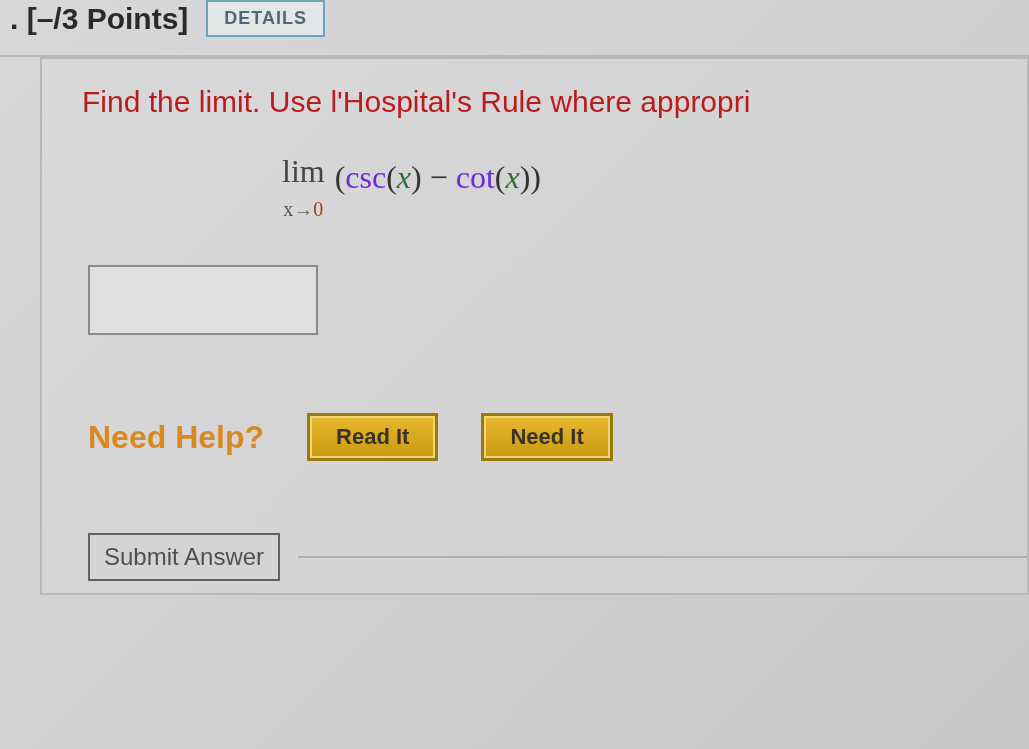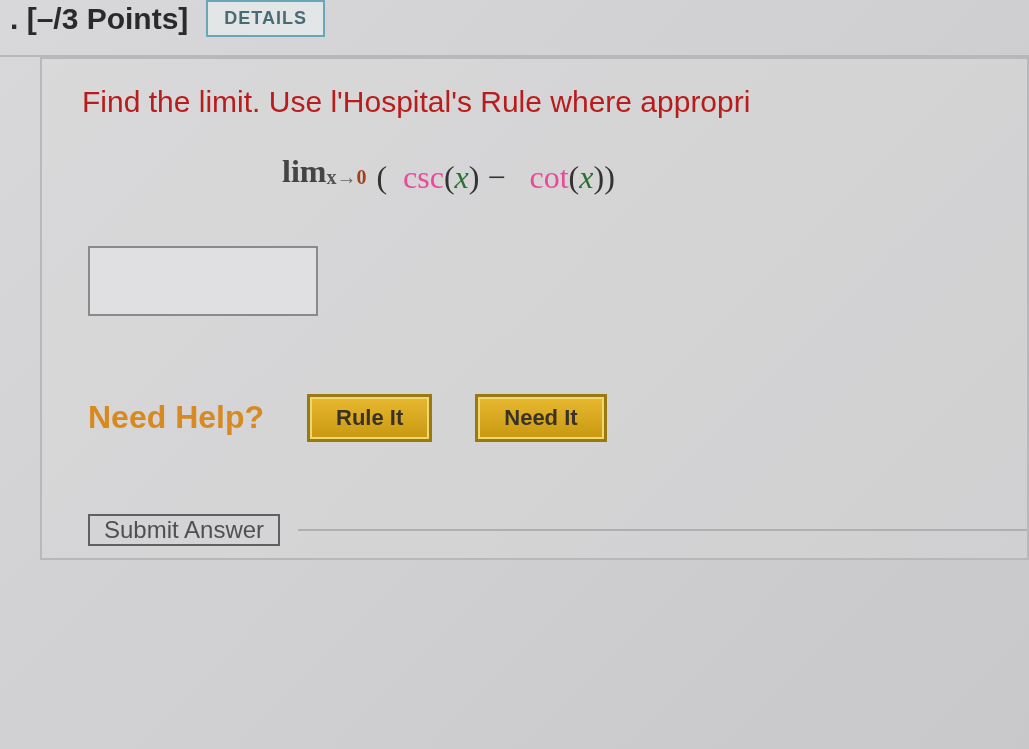--- a/index.html
+++ b/index.html
@@ -59,11 +59,10 @@
     }
     .lim-block {
       display: flex;
-      flex-direction: row;
+      flex-direction: column;
       align-items: center;
       line-height: 1;
       margin-right: 10px;
-      font-weight: bold;
     }
     .lim-top {
       font-size: 32px;

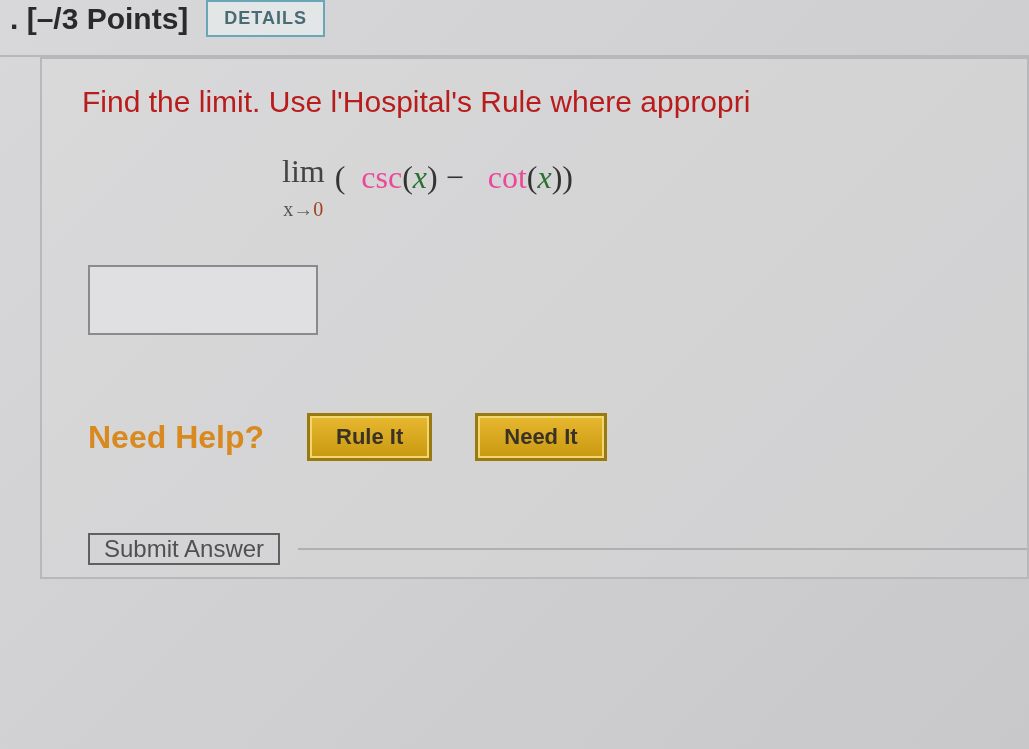--- a/index.html
+++ b/index.html
@@ -81,7 +81,7 @@
       color: #333;
       line-height: 1.4;
     }
-    .func { color: #ec4899; margin-left: 16px; }
+    .func { color: #6d28d9; }
     .var { color: #2a7030; font-style: italic; }
     .answer-input {
       display: block;

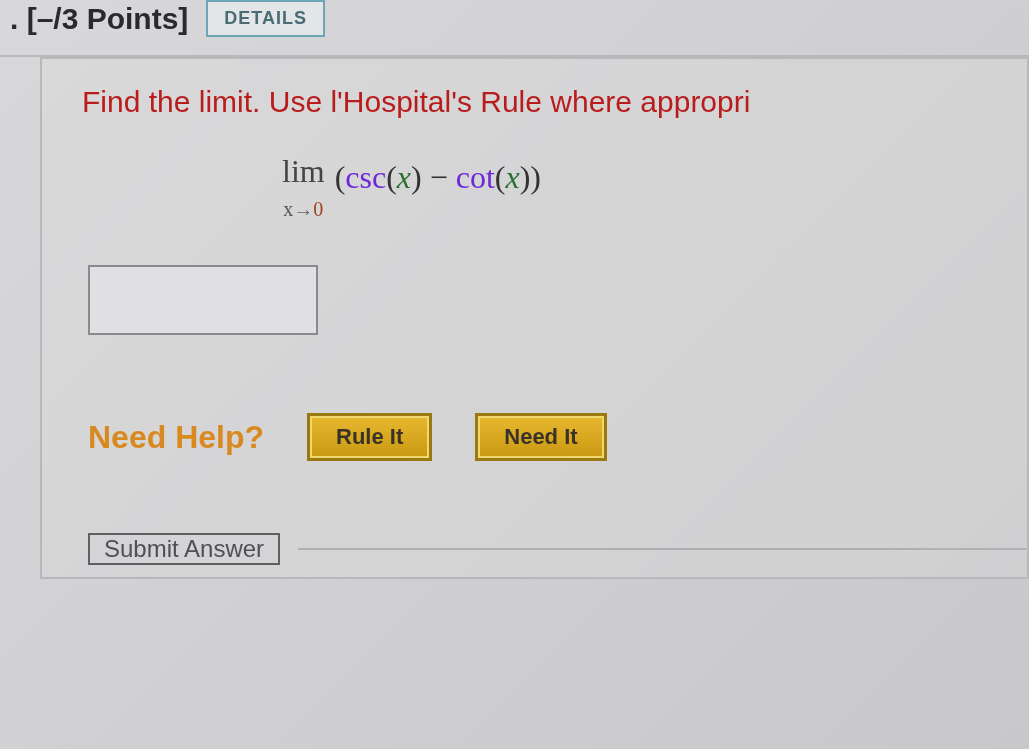--- a/index.html
+++ b/index.html
@@ -168,7 +168,7 @@
 
     <div class="help-row">
       <span class="need-help">Need Help?</span>
-      <button class="help-btn">Rule It</button>
+      <button class="help-btn">Read It</button>
       <button class="help-btn">Need It</button>
     </div>
 

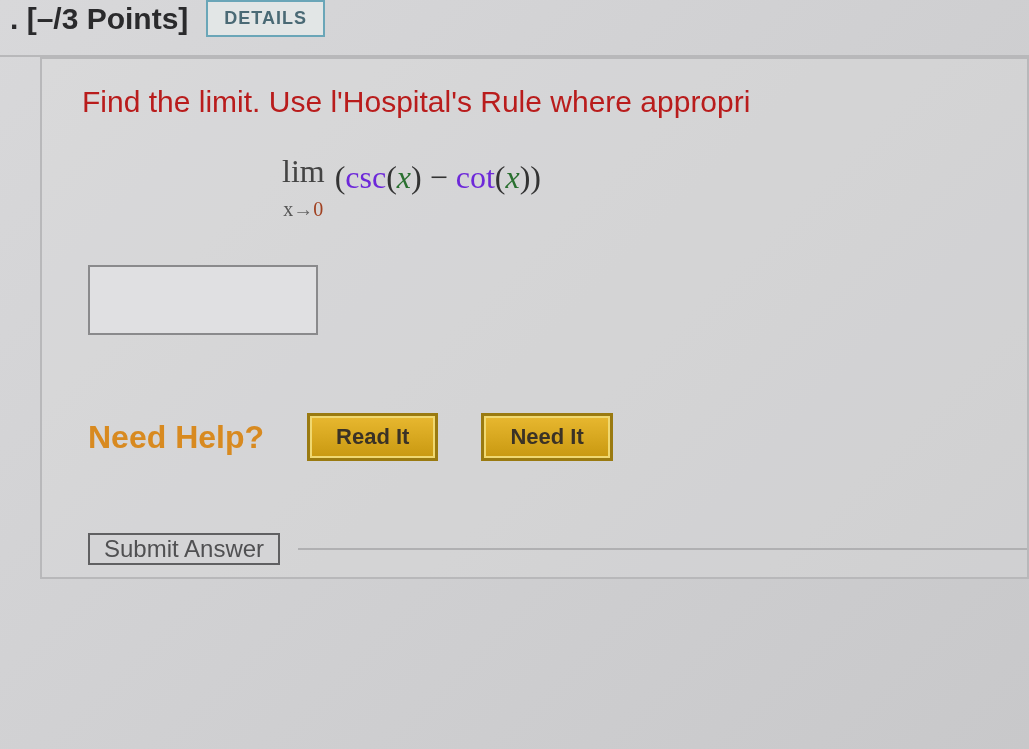--- a/index.html
+++ b/index.html
@@ -126,7 +126,7 @@
     .submit-btn {
       background: #d4d4d6;
       border: 2px solid #606062;
-      padding: 0 14px;
+      padding: 8px 14px;
       font-size: 24px;
       color: #505052;
       cursor: pointer;

